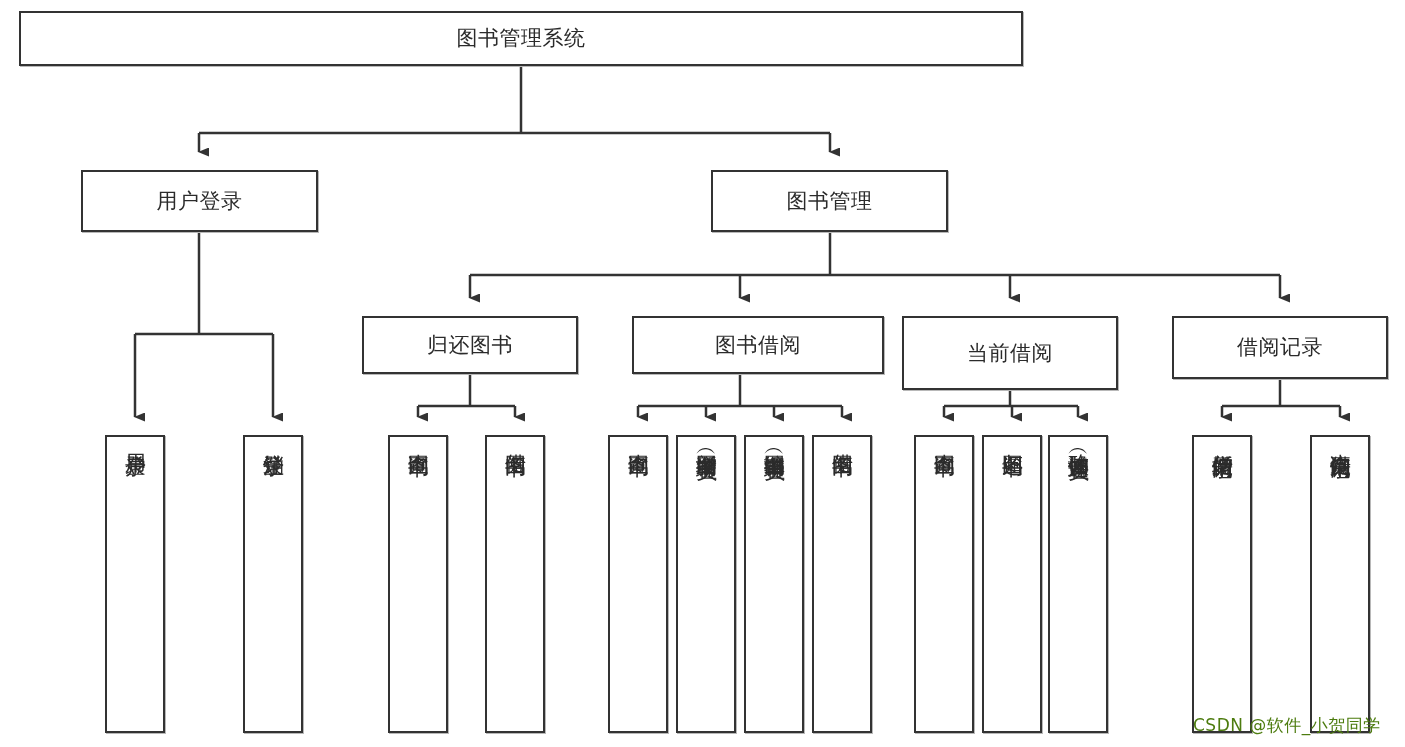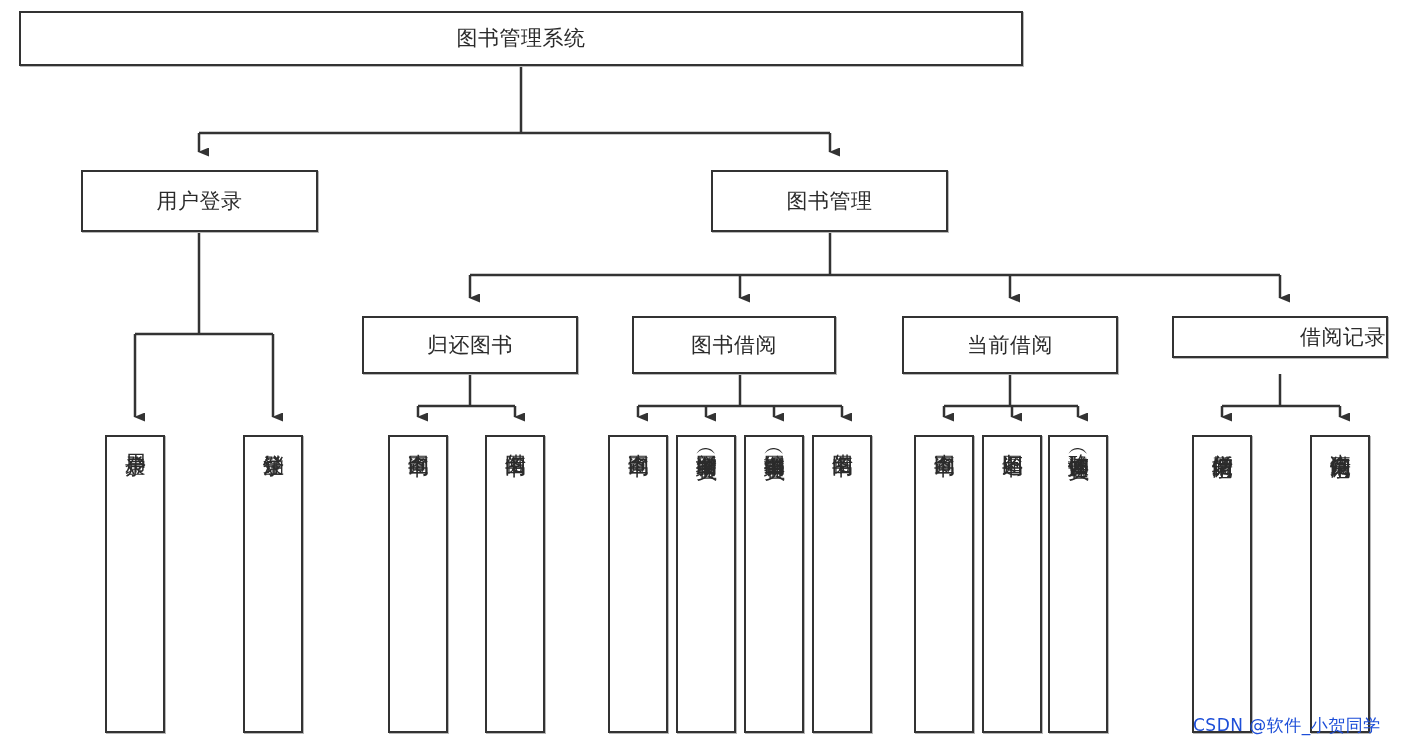--- a/index.html
+++ b/index.html
@@ -149,7 +149,7 @@
   <div class="node" style="left: 362px; top: 316px; width: 216px; height: 58px;">
     <span class="node-label">归还图书</span>
   </div>
-  <div class="node" style="left: 632px; top: 316px; width: 204px; height: 58px;">
+  <div class="node" style="left: 632px; top: 316px; width: 252px; height: 58px;">
     <span class="node-label">图书借阅</span>
   </div>
   <div class="node" style="left: 902px; top: 316px; width: 216px; height: 58px;">

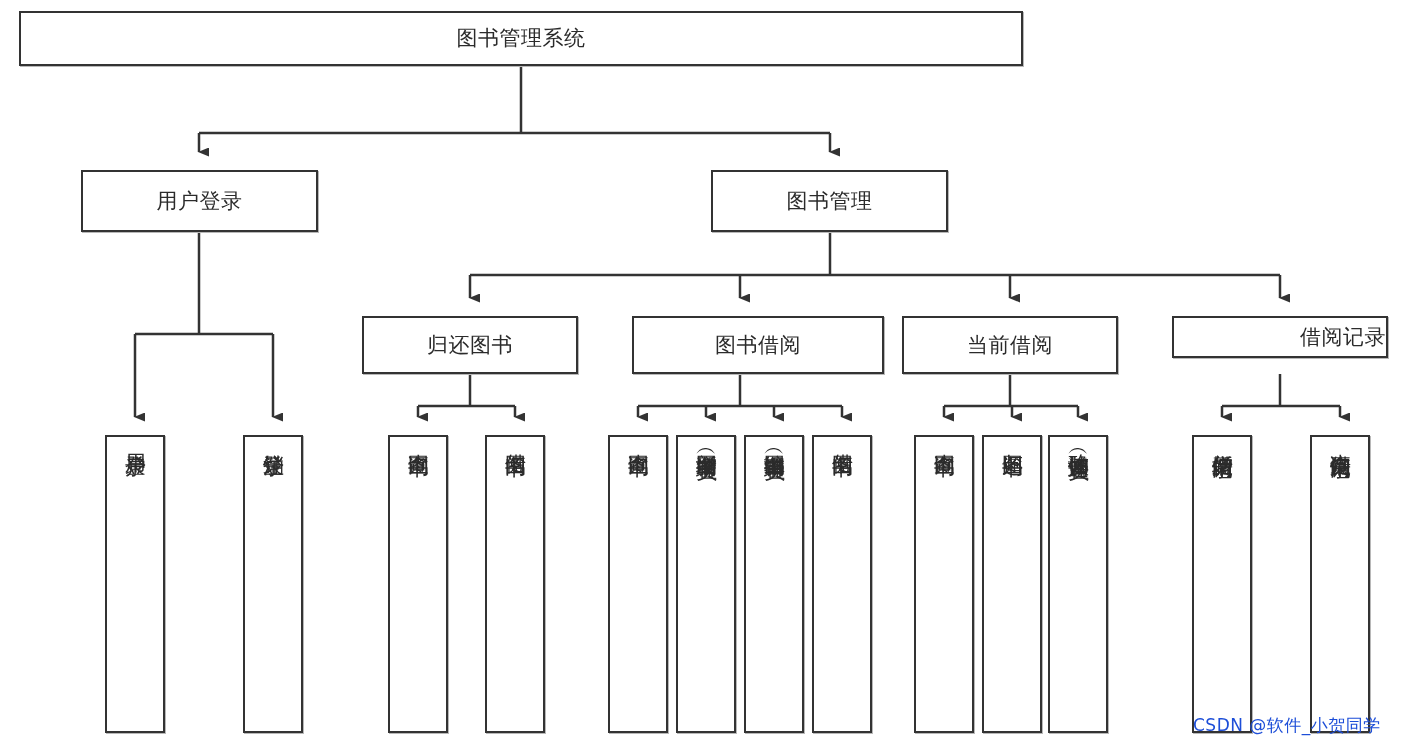--- a/index.html
+++ b/index.html
@@ -152,7 +152,7 @@
   <div class="node" style="left: 632px; top: 316px; width: 252px; height: 58px;">
     <span class="node-label">图书借阅</span>
   </div>
-  <div class="node" style="left: 902px; top: 316px; width: 216px; height: 58px;">
+  <div class="node" style="left: 902px; top: 316px; width: 216px; height: 74px;">
     <span class="node-label">当前借阅</span>
   </div>
   <div class="node" style="left: 1172px; top: 316px; width: 216px; height: 42px; justify-content: flex-end;">

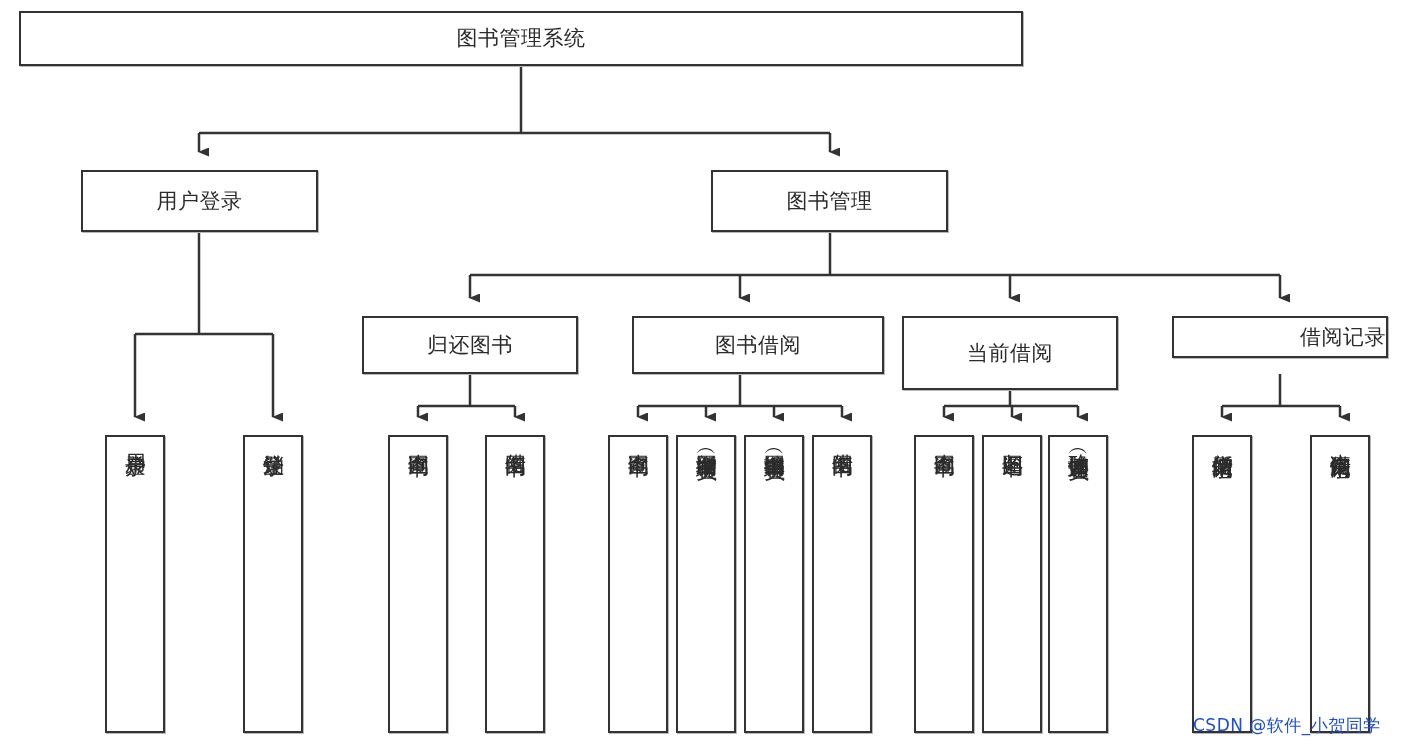--- a/index.html
+++ b/index.html
@@ -155,7 +155,7 @@
   <div class="node" style="left: 902px; top: 316px; width: 216px; height: 74px;">
     <span class="node-label">当前借阅</span>
   </div>
-  <div class="node" style="left: 1172px; top: 316px; width: 216px; height: 42px; justify-content: flex-end;">
+  <div class="node" style="left: 1172px; top: 316px; width: 216px; height: 63px;">
     <span class="node-label">借阅记录</span>
   </div>
 

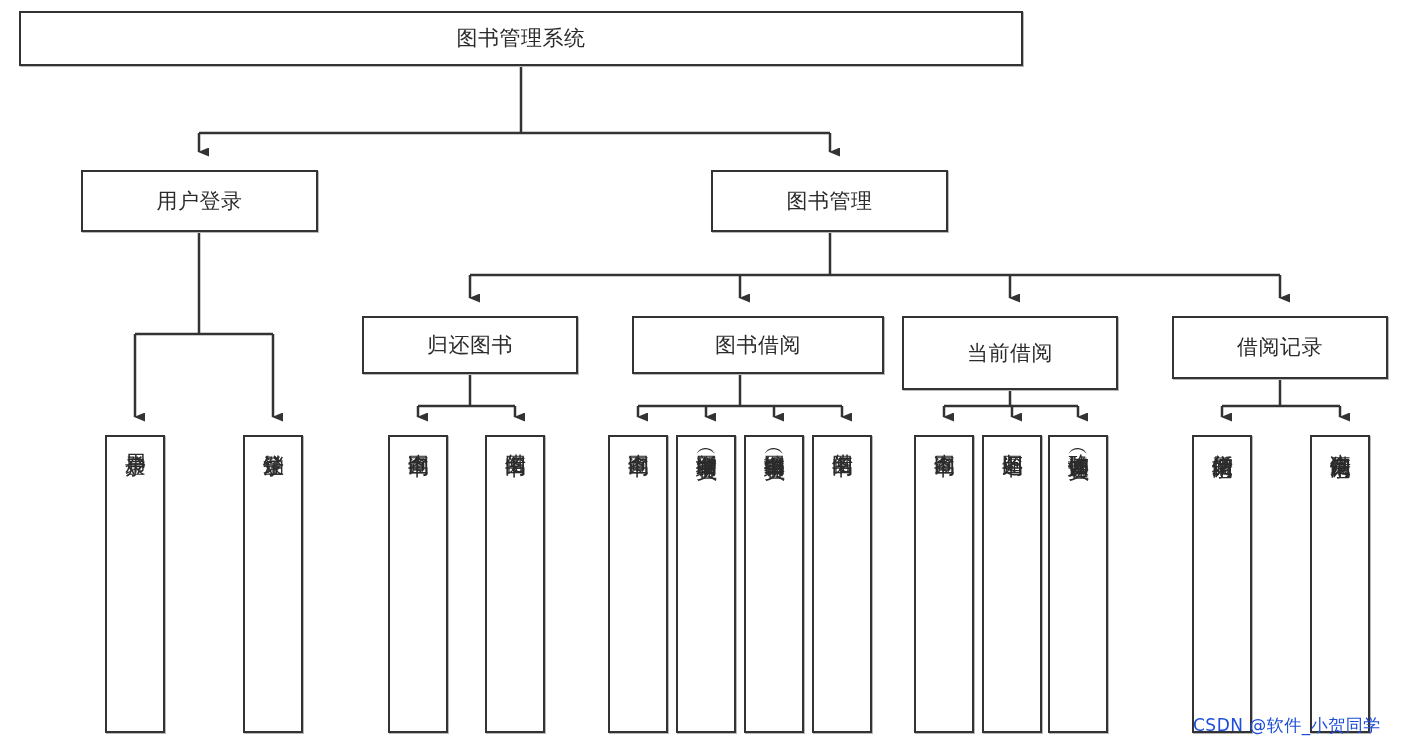--- a/index.html
+++ b/index.html
@@ -203,7 +203,7 @@
     <span class="node-label">查询借阅记录</span>
   </div>
 
-  <div class="watermark" style="left: 1193px; top: 714px; color: #1d4ed8;">CSDN @软件_小贺同学</div>
+  <div class="watermark" style="left: 1193px; top: 714px; color: #4d7c0f;">CSDN @软件_小贺同学</div>
 
 </div>
 

